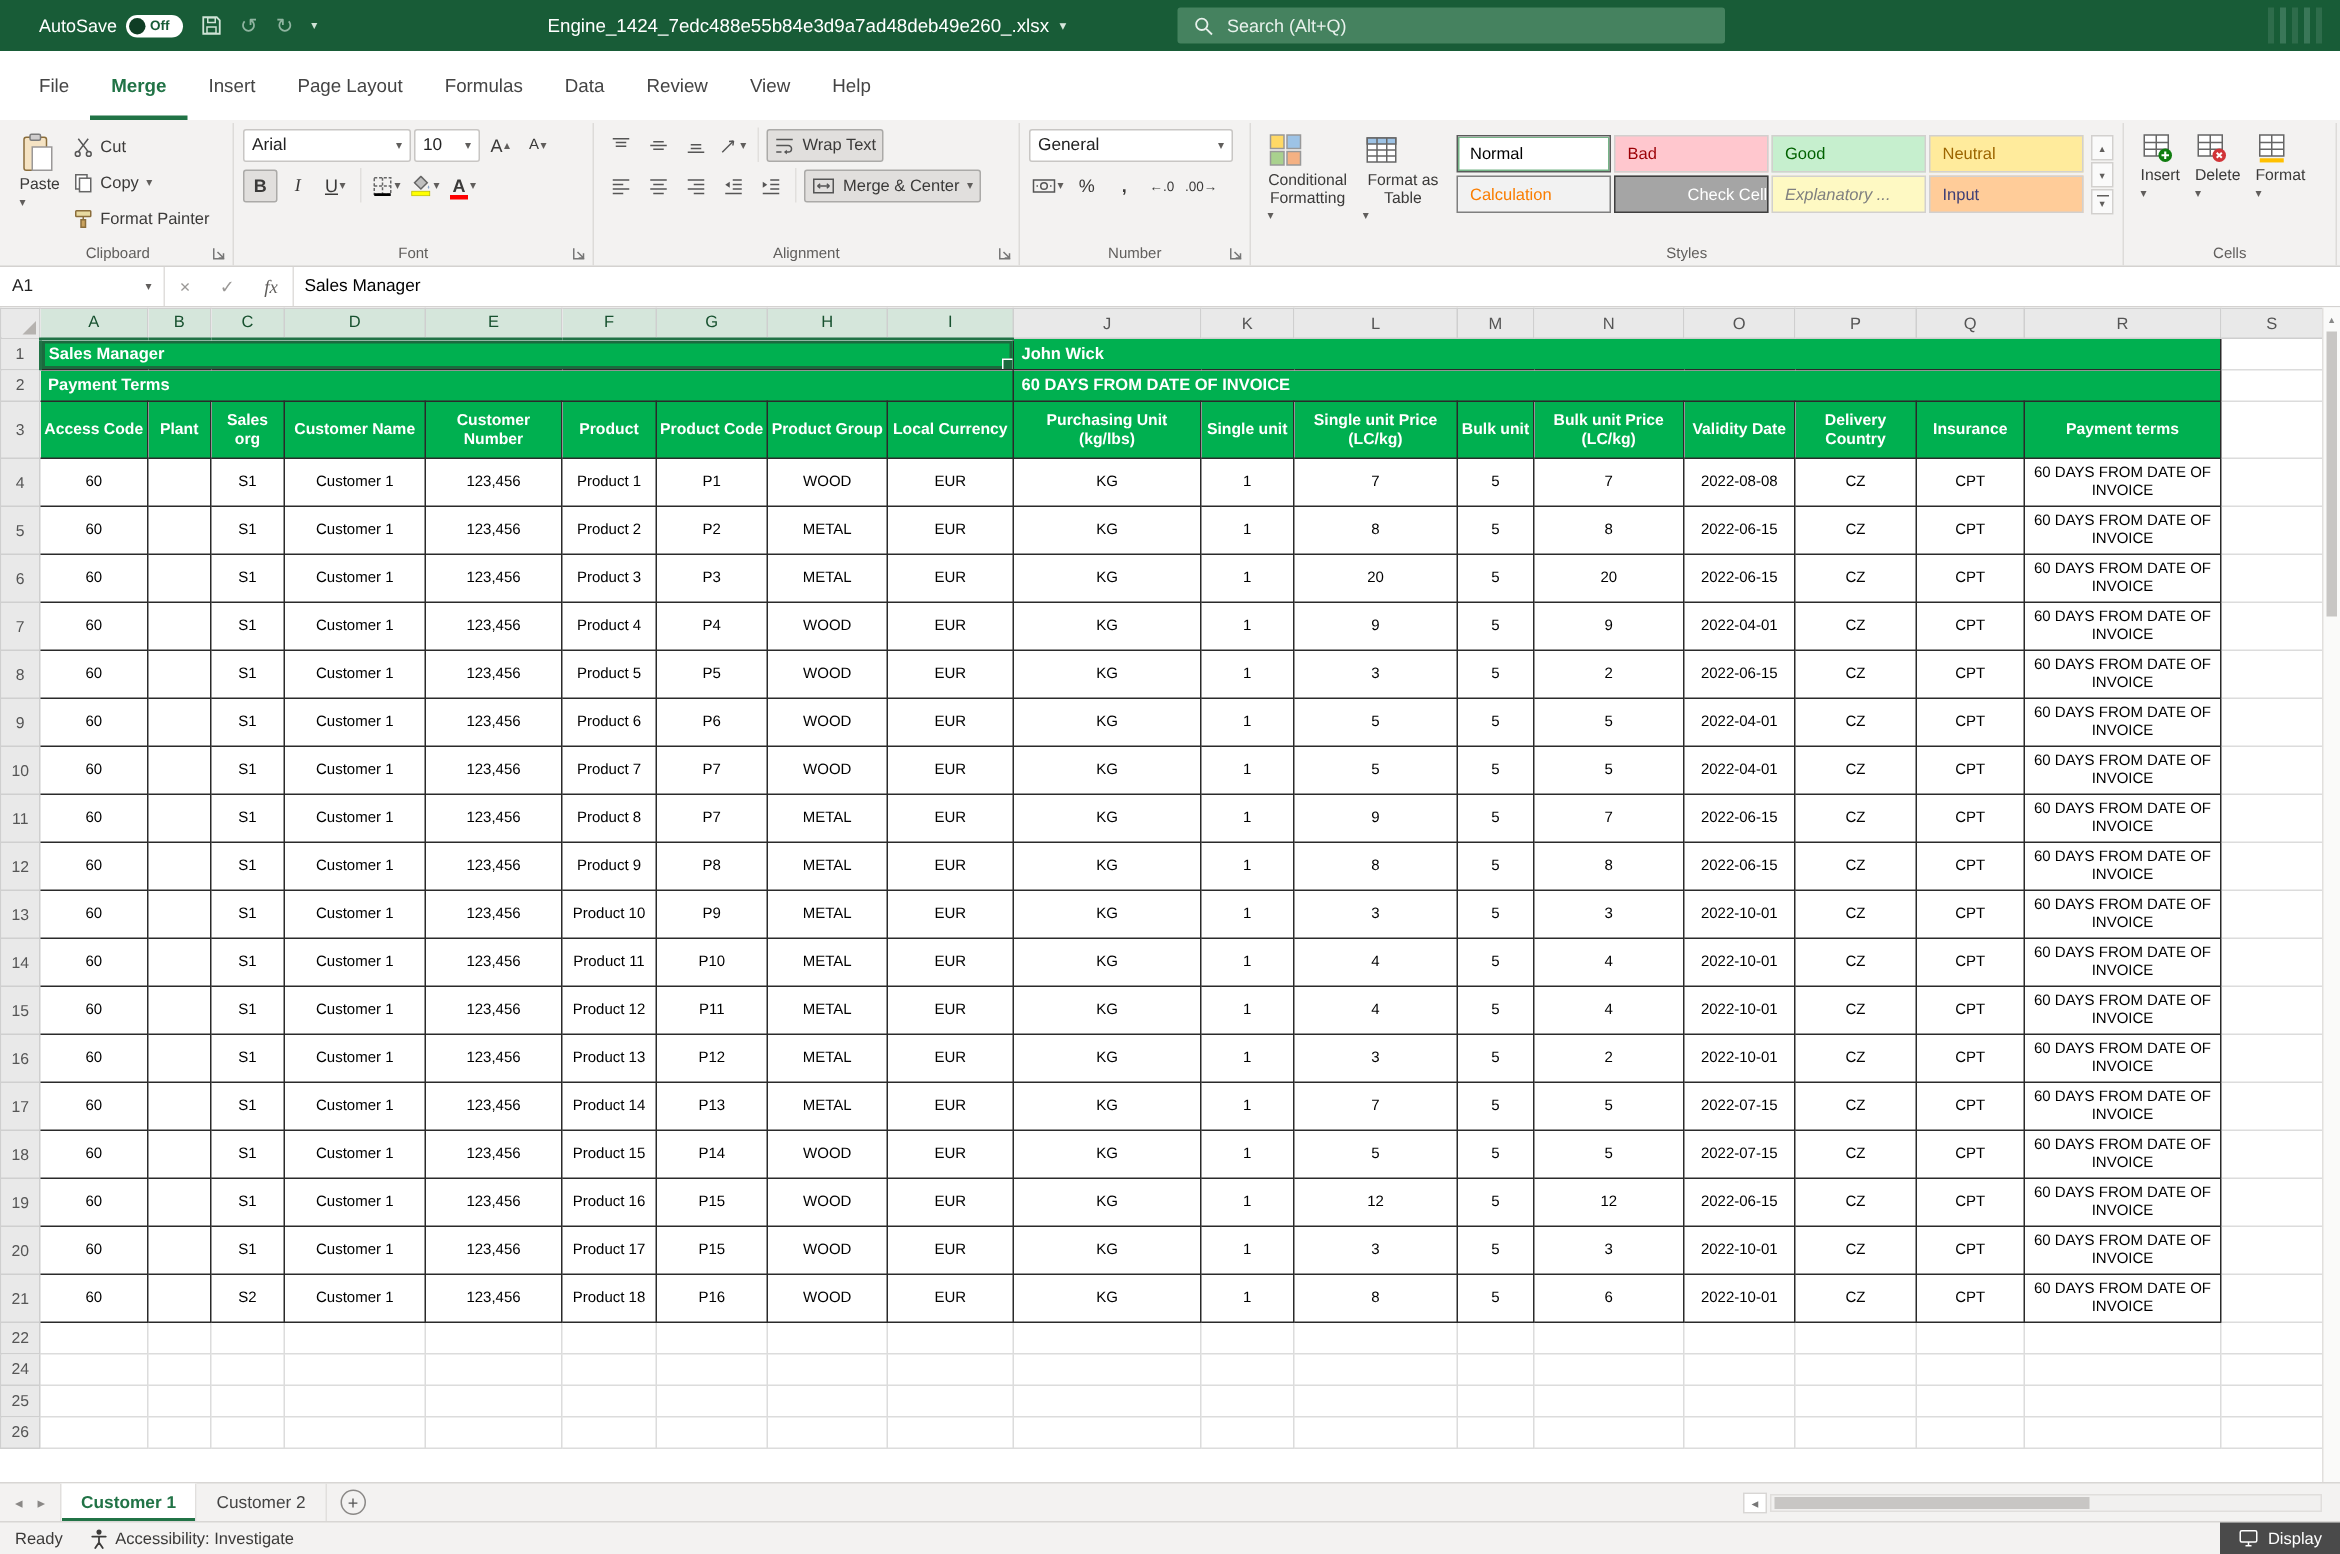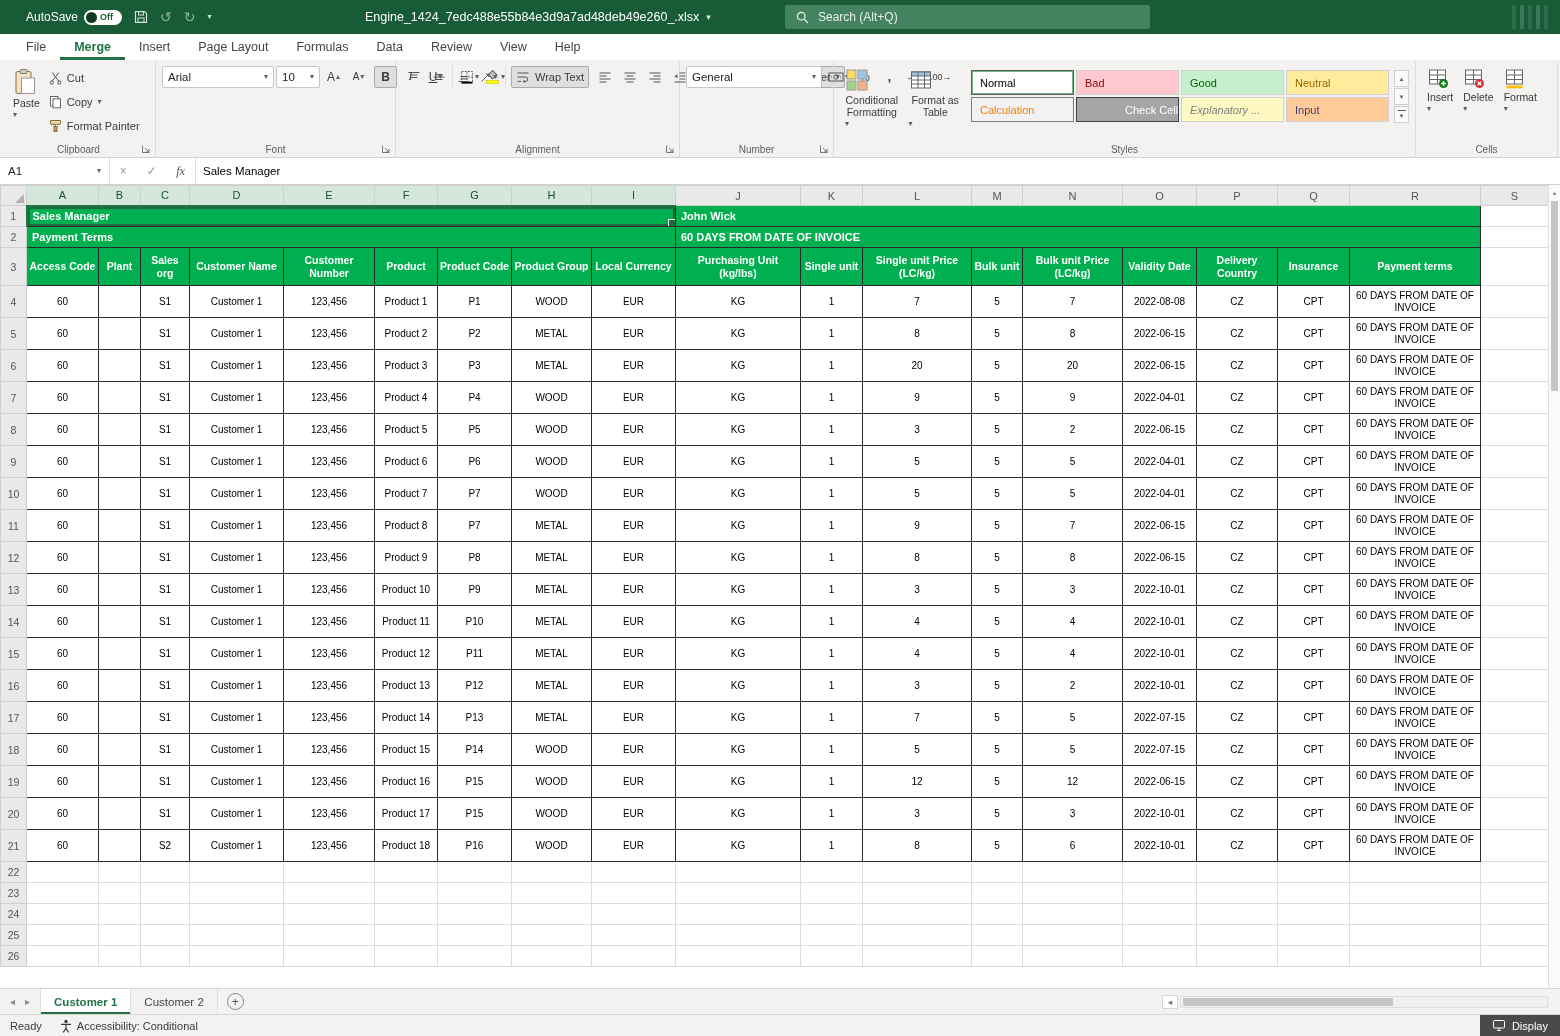--- a/index.html
+++ b/index.html
@@ -27,7 +27,7 @@
   .tb-right i:nth-child(2){ background:#3a7758; } .tb-right i:nth-child(4){ background:#3a7758; }
 
   
-  .ribbontabs { height:26px; background:#ffffff; display:flex; align-items:stretch; padding-left:12px; flex:none; }
+  .ribbontabs { height:46px; background:#ffffff; display:flex; align-items:stretch; padding-left:12px; flex:none; }
   .rtab { padding:0 14px; display:flex; align-items:center; font-size:12.5px; color:#444; }
   .rtab.active { color:var(--accent); font-weight:bold; box-shadow:inset 0 -3px 0 var(--accent); }
 

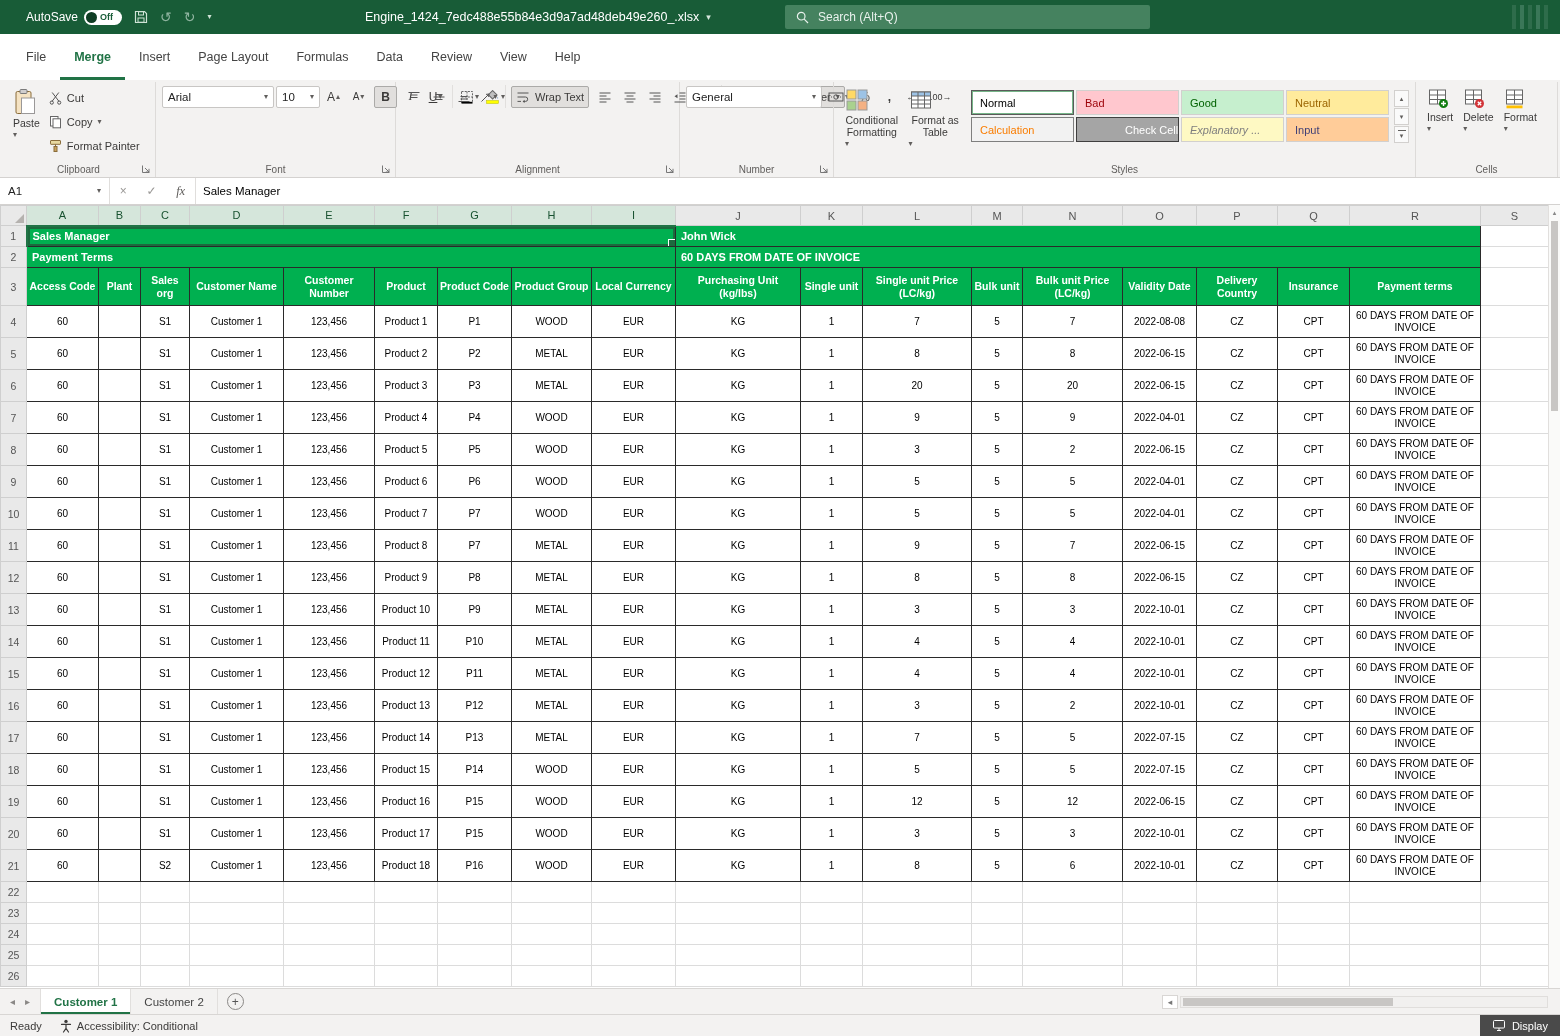--- a/index.html
+++ b/index.html
@@ -43,7 +43,7 @@
   .stackcol { display:flex; flex-direction:column; justify-content:flex-start; gap:2px; padding-top:2px; }
   .smallbtn { display:flex; align-items:center; gap:5px; height:22px; padding:0 4px; font-size:11px; color:#3b3a39; white-space:nowrap; }
   .chev { font-size:8px; color:#605e5c; line-height:1; }
-  .rows2 { display:flex; flex-direction:row; gap:4px; width:100%; }
+  .rows2 { display:flex; flex-direction:column; gap:4px; width:100%; }
   .rrow { display:flex; align-items:center; gap:2px; height:23px; }
   .selectbox { display:flex; align-items:center; justify-content:space-between; background:#fff;
     border:1px solid #c8c6c4; height:22px; padding:0 5px; font-size:11.5px; color:#222; border-radius:2px; }

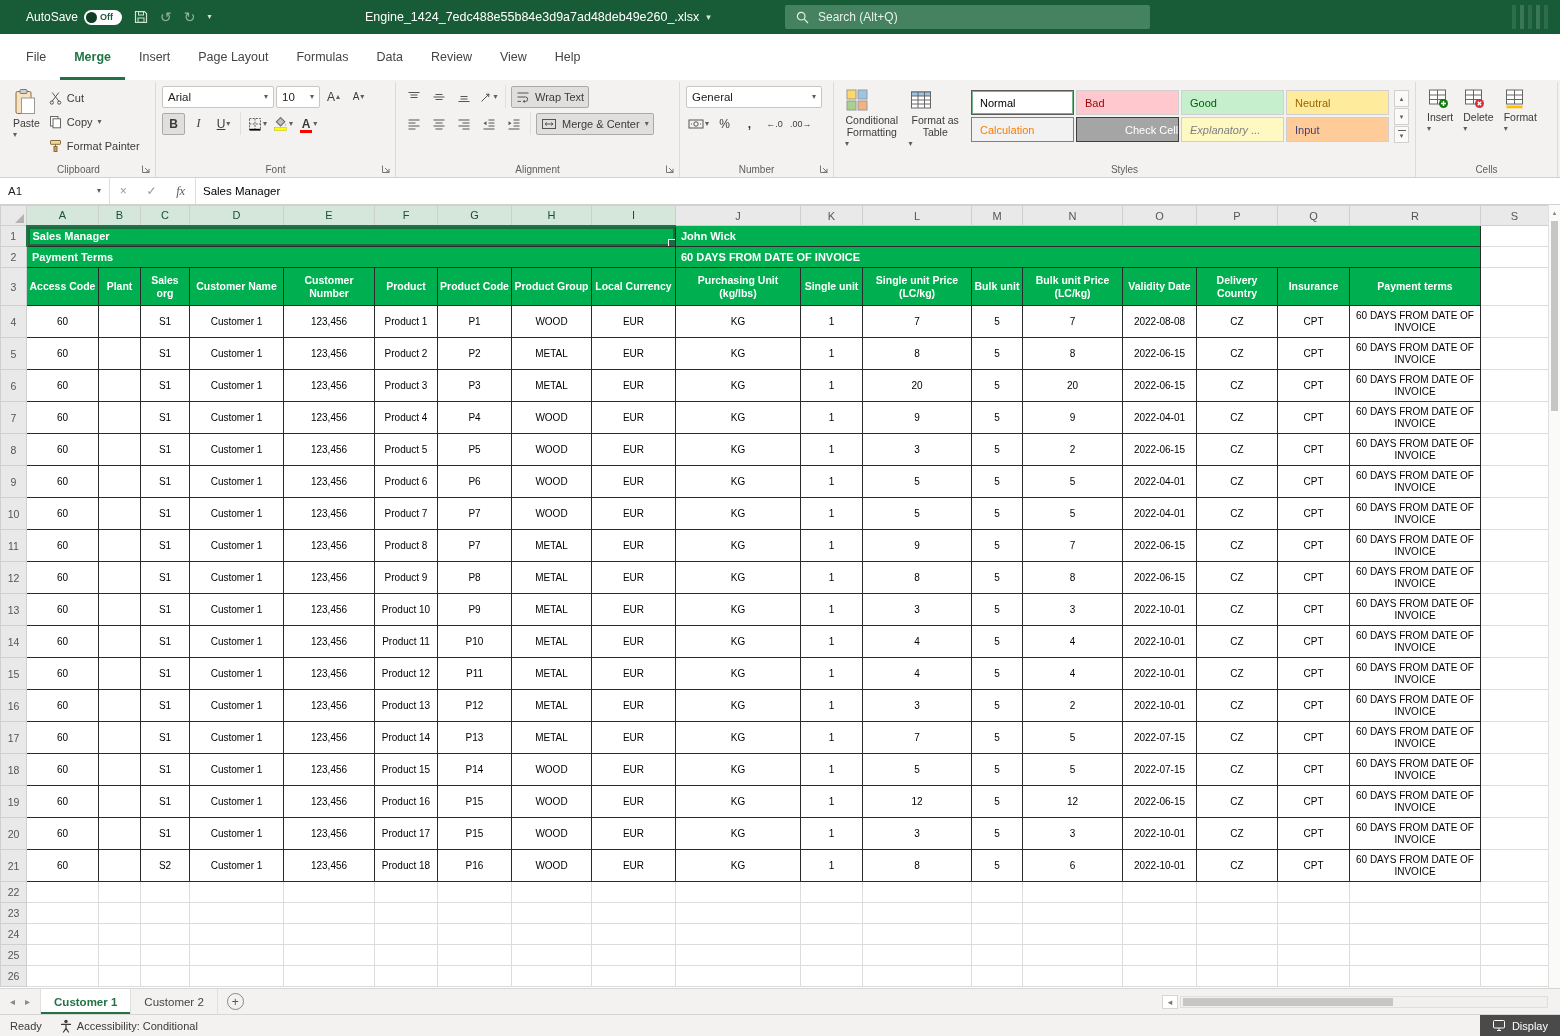--- a/index.html
+++ b/index.html
@@ -1014,28 +1014,6 @@
               <td class="gridcell"></td>
             </tr>
             <tr class="h21">
-              <th class="rowhdr">23</th>
-              <td class="gridcell"></td>
-              <td class="gridcell"></td>
-              <td class="gridcell"></td>
-              <td class="gridcell"></td>
-              <td class="gridcell"></td>
-              <td class="gridcell"></td>
-              <td class="gridcell"></td>
-              <td class="gridcell"></td>
-              <td class="gridcell"></td>
-              <td class="gridcell"></td>
-              <td class="gridcell"></td>
-              <td class="gridcell"></td>
-              <td class="gridcell"></td>
-              <td class="gridcell"></td>
-              <td class="gridcell"></td>
-              <td class="gridcell"></td>
-              <td class="gridcell"></td>
-              <td class="gridcell"></td>
-              <td class="gridcell"></td>
-            </tr>
-            <tr class="h21">
               <th class="rowhdr">24</th>
               <td class="gridcell"></td>
               <td class="gridcell"></td>

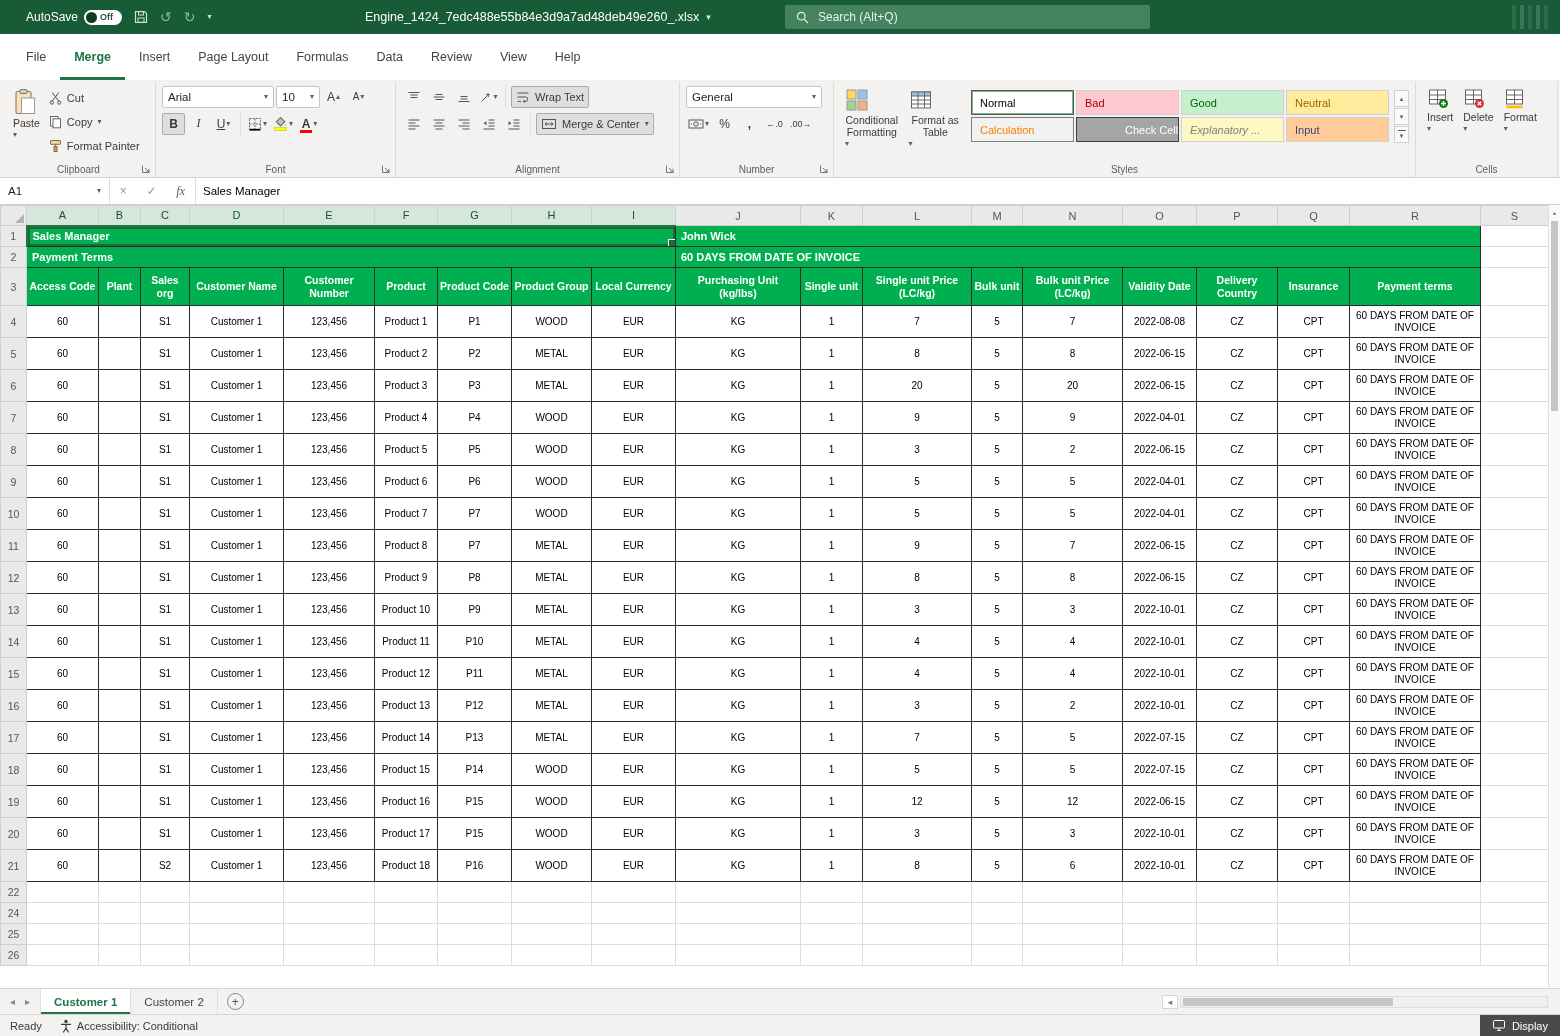--- a/index.html
+++ b/index.html
@@ -1121,7 +1121,7 @@
           <circle cx="6" cy="2.4" r="1.7" fill="#3b3a39"></circle>
           <path d="M1.5 5.4 h9 M6 5.4 V9.3 M6 9.3 L3.5 13 M6 9.3 L8.5 13" stroke="#3b3a39" fill="none" stroke-width="1.2" stroke-linecap="round"></path>
         </svg>
-      <span>Accessibility: Conditional</span>
+      <span>Accessibility: Investigate</span>
     </span>
     <span class="sb-display">
       <svg class="ic" width="14" height="13" viewBox="0 0 14 13">

